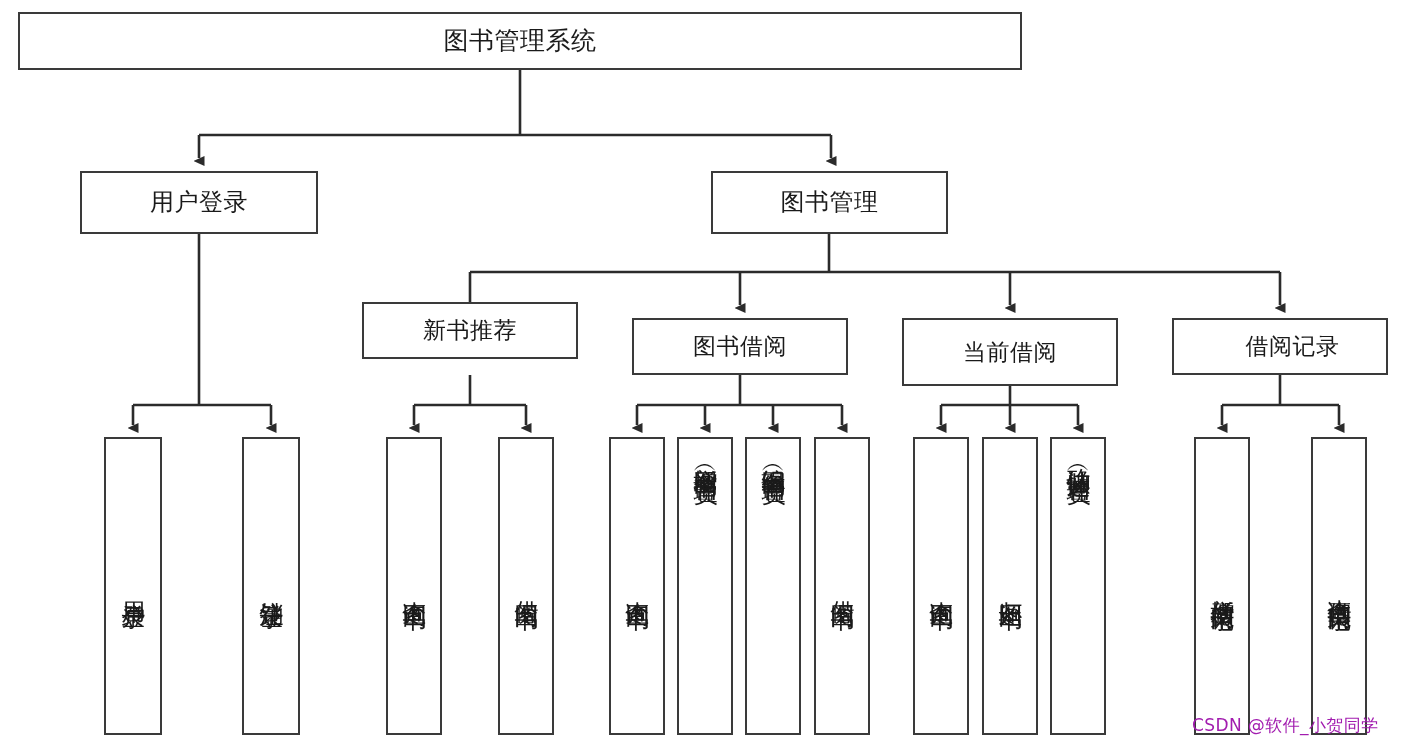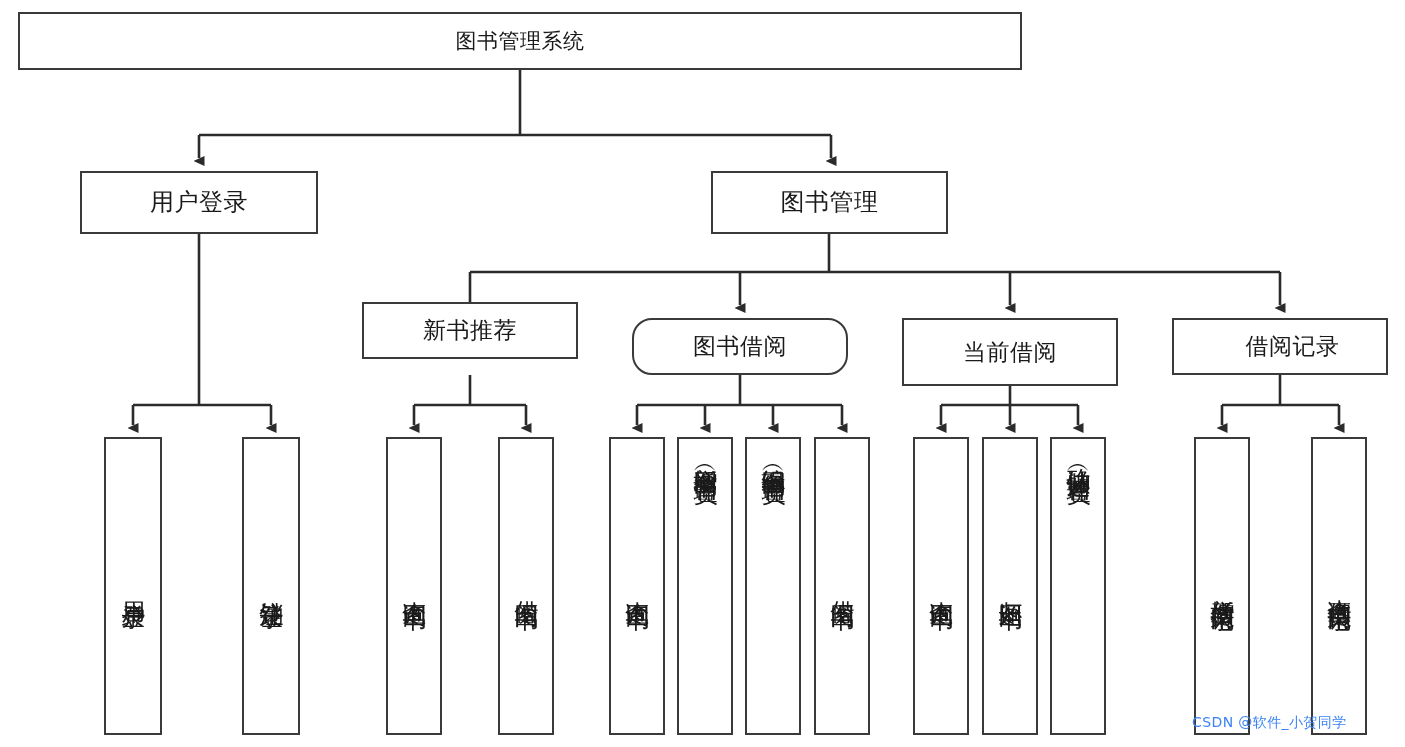--- a/index.html
+++ b/index.html
@@ -43,7 +43,7 @@
     line-height: 1.06;
     letter-spacing: 0.5px;
   }
-  .node.root .node-label { font-size: 21px; }
+  .node.root .node-label { font-size: 25px; }
   .node.level2 .node-label { font-size: 24px; }
   .node.level3 .node-label { font-size: 23px; }
 

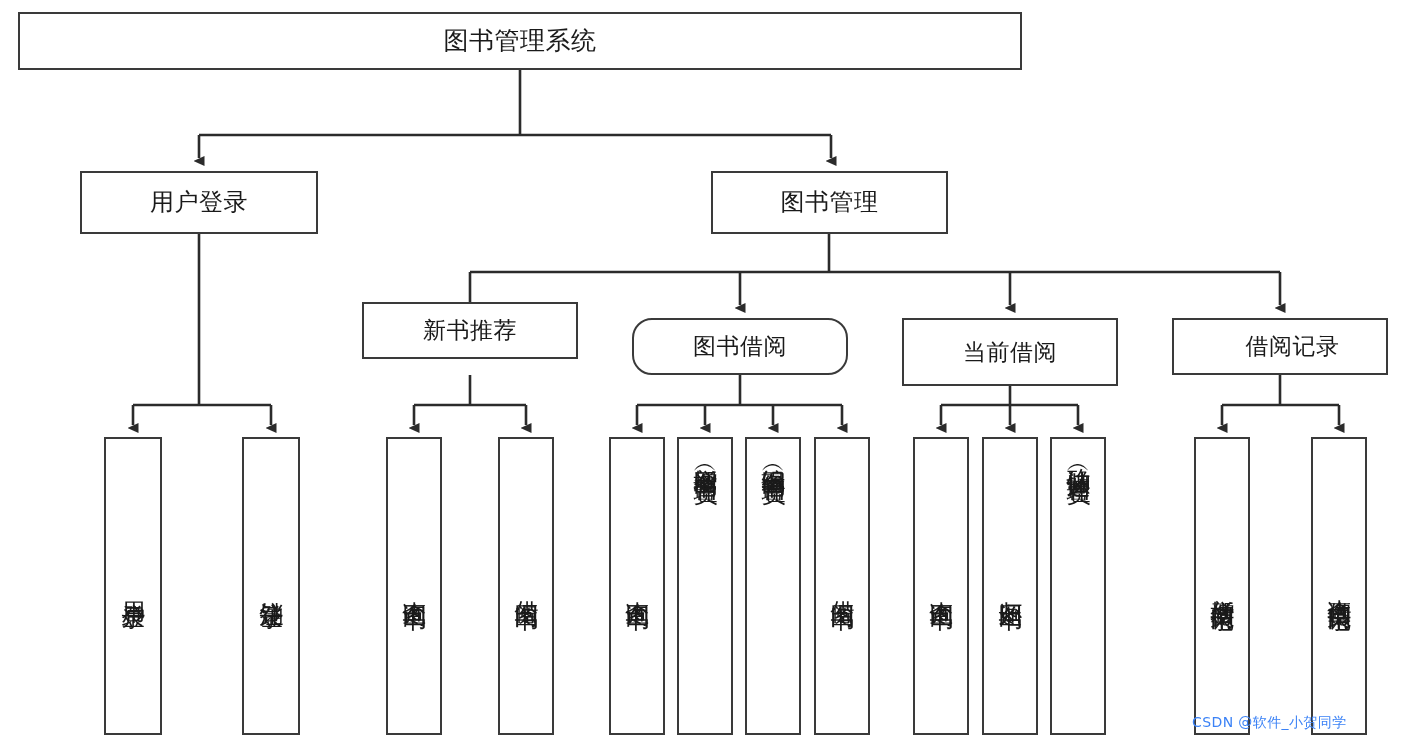--- a/index.html
+++ b/index.html
@@ -143,7 +143,7 @@
   <div class="node level3" style="left:362px; top:302px; width:216px; height:57px;">
     <span class="node-label">新书推荐</span>
   </div>
-  <div class="node level3" style="left:632px; top:318px; width:216px; height:57px;border-radius:20px;">
+  <div class="node level3" style="left:632px; top:318px; width:216px; height:57px;">
     <span class="node-label">图书借阅</span>
   </div>
   <div class="node level3" style="left:902px; top:318px; width:216px; height:68px;">

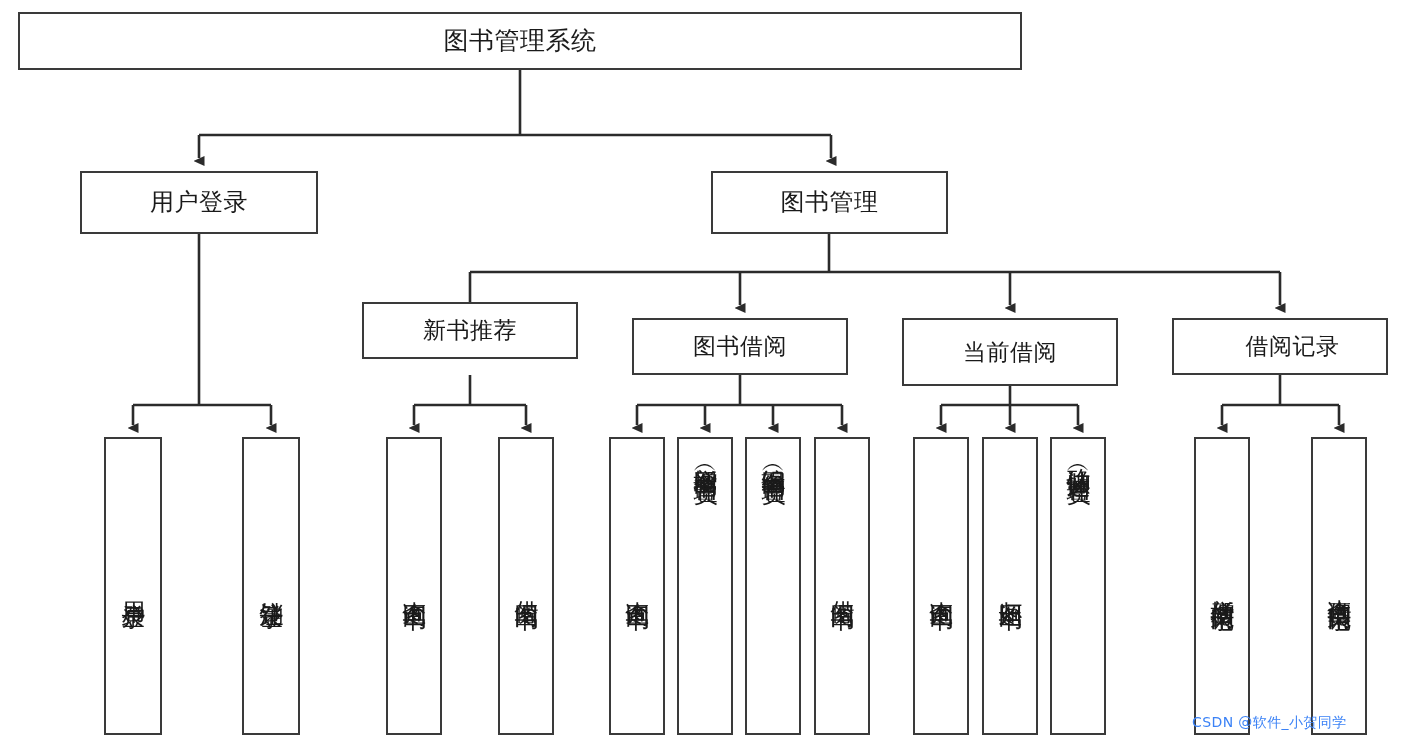--- a/index.html
+++ b/index.html
@@ -66,8 +66,8 @@
   }
   .watermark {
     position: absolute;
-    color: #3b82f6;
-    font-size: 14px;
+    color: #a21caf;
+    font-size: 17px;
     letter-spacing: 0.4px;
     white-space: nowrap;
     z-index: 3;

